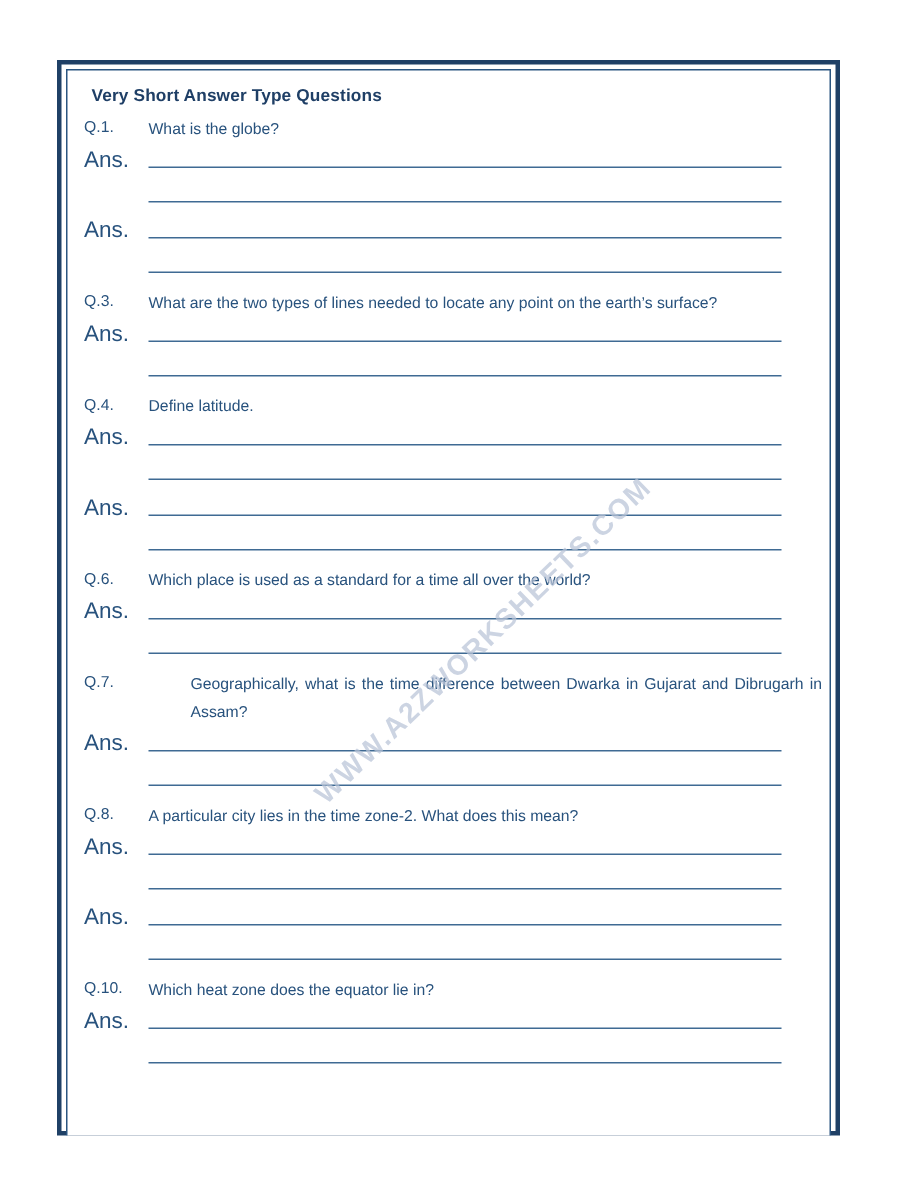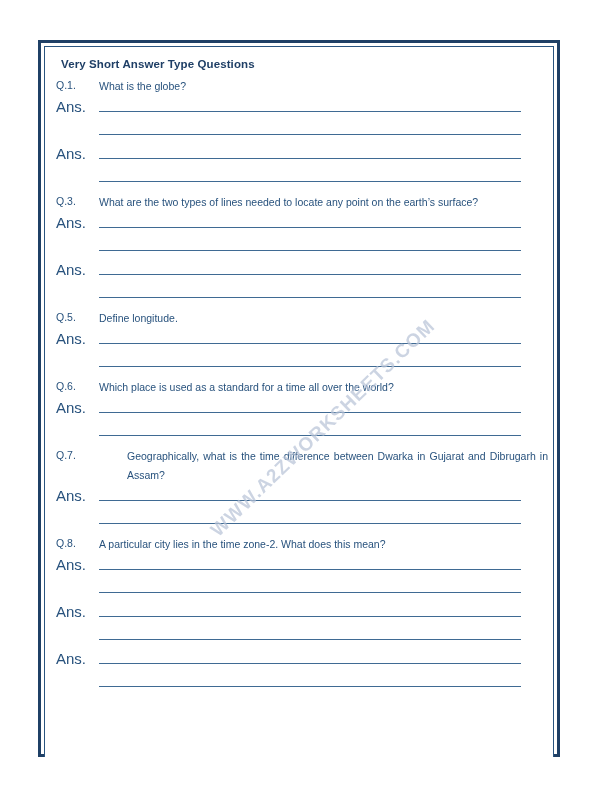--- a/index.html
+++ b/index.html
@@ -198,6 +198,10 @@
               </div>
             </div>
             <div class="qblock">
+              <div class="qrow">
+                <div class="qlabel">Q.4.</div>
+                <div class="qtext">Define latitude.</div>
+              </div>
               <div class="arow">
                 <div class="alabel">Ans.</div>
                 <div class="alines">

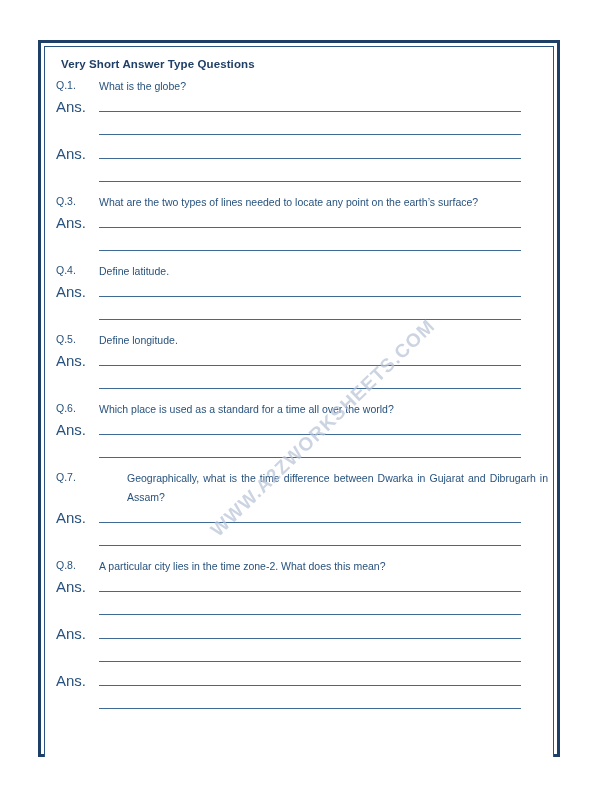--- a/index.html
+++ b/index.html
@@ -211,10 +211,6 @@
               </div>
             </div>
             <div class="qblock">
-              <div class="qrow">
-                <div class="qlabel">Q.5.</div>
-                <div class="qtext">Define longitude.</div>
-              </div>
               <div class="arow">
                 <div class="alabel">Ans.</div>
                 <div class="alines">

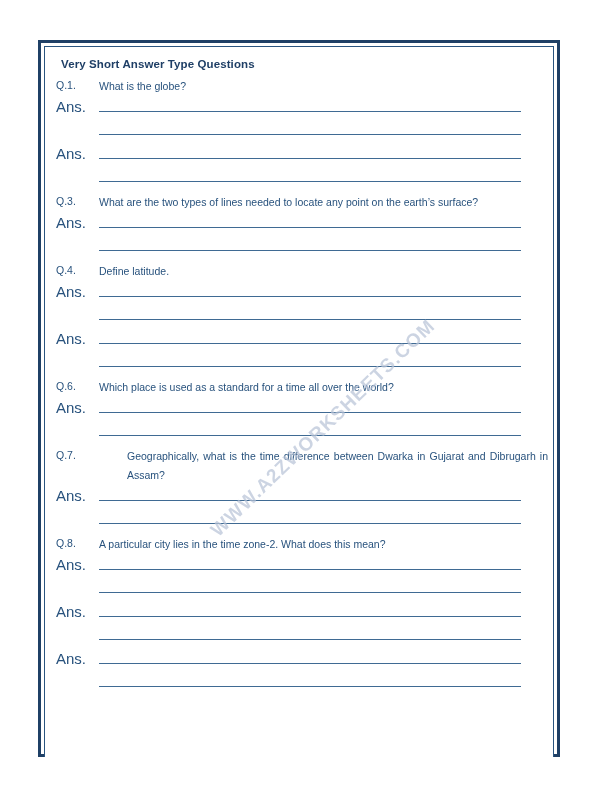--- a/index.html
+++ b/index.html
@@ -268,6 +268,10 @@
               </div>
             </div>
             <div class="qblock">
+              <div class="qrow">
+                <div class="qlabel">Q.10.</div>
+                <div class="qtext">Which heat zone does the equator lie in?</div>
+              </div>
               <div class="arow">
                 <div class="alabel">Ans.</div>
                 <div class="alines">

